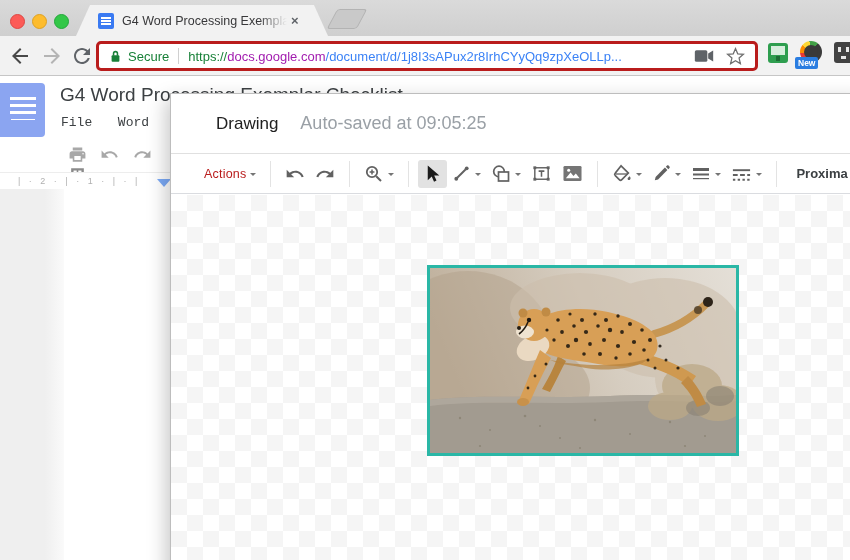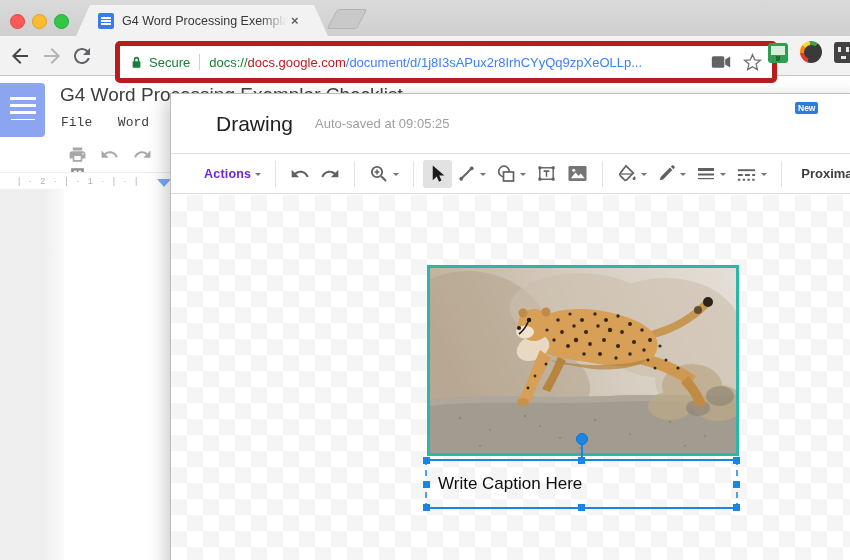--- a/index.html
+++ b/index.html
@@ -32,7 +32,7 @@
     background:#f2f2f2; border-bottom:1px solid #c6c6c6; z-index:100; }
   .nav-ic { position:absolute; top:8px; width:24px; height:24px; }
   #omnibox { position:absolute; left:96px; top:5px; width:662px; height:30px; background:#fff;
-    border:5px solid #b91c1c; border-radius:5px; display:flex; align-items:center; padding:16px 10px;margin-left:19px; }
+    border:3px solid #b91c1c; border-radius:5px; display:flex; align-items:center; padding:4px 10px; }
   #secure-label { color:#188038; font-size:13px; margin-left:6px; }
   .om-div { width:1px; height:16px; background:#d0d0d0; margin:0 9px; }
   .url { font-size:13px; white-space:nowrap; overflow:hidden; }

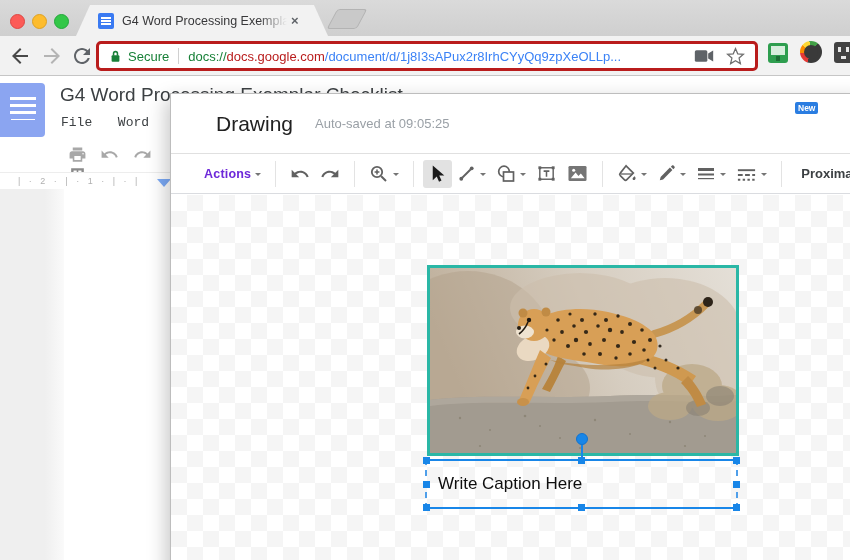--- a/index.html
+++ b/index.html
@@ -152,7 +152,7 @@
     </svg>
     <span id="secure-label">Secure</span>
     <span class="om-div"></span>
-    <span class="url"><span class="scheme">docs://</span><span class="domain">docs.google.com</span><span class="path">/document/d/1j8I3sAPux2r8IrhCYyQq9zpXeOLLp...</span></span>
+    <span class="url"><span class="scheme">https://</span><span class="domain">docs.google.com</span><span class="path">/document/d/1j8I3sAPux2r8IrhCYyQq9zpXeOLLp...</span></span>
     <span id="om-spacer"></span>
     <svg width="20" height="14" viewBox="0 0 24 16">
       <rect x="1" y="1" width="15" height="14" rx="2" fill="#5f6368"></rect>

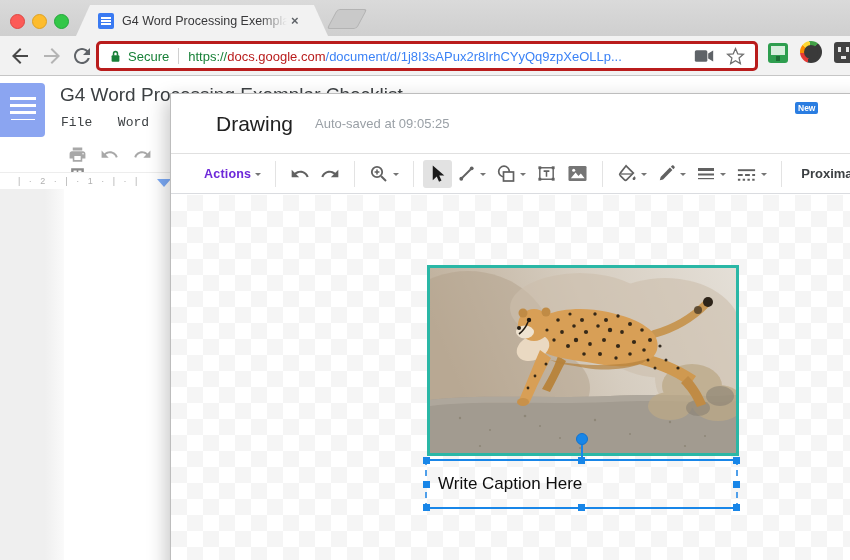--- a/index.html
+++ b/index.html
@@ -37,7 +37,7 @@
   .om-div { width:1px; height:16px; background:#d0d0d0; margin:0 9px; }
   .url { font-size:13px; white-space:nowrap; overflow:hidden; }
   .url .scheme { color:#188038; }
-  .url .domain { color:#b91c1c; }
+  .url .domain { color:#a21caf; }
   .url .path   { color:#3b82f6; }
   #om-spacer { flex:1; }
   #ext-area { position:absolute; left:768px; top:5px; width:82px; height:32px; }

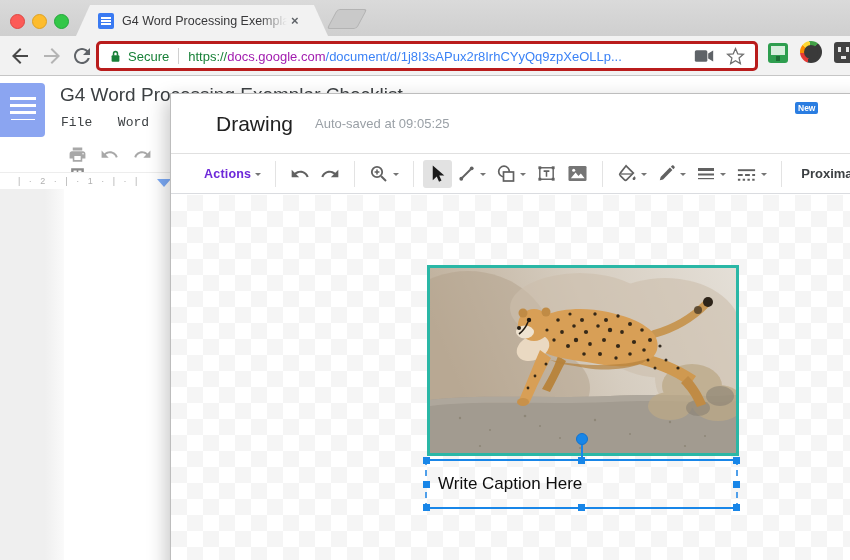--- a/index.html
+++ b/index.html
@@ -52,7 +52,7 @@
   #ext-2::after { content:""; position:absolute; left:4px; top:4px; width:14px; height:14px;
     border-radius:50%; background:#3a3a3a; }
   #new-badge { position:absolute; left:27px; top:16px; background:#2a7de1; color:#fff;
-    font-size:8.5px; font-weight:bold; padding:1px 3px; border-radius:2px;margin-top:45px; }
+    font-size:8.5px; font-weight:bold; padding:1px 3px; border-radius:2px; }
   #ext-3 { position:absolute; left:66px; top:1px; width:20px; height:21px; background:#424242;
     border-radius:3px; }
   #ext-3::before { content:""; position:absolute; left:4px; top:5px; width:3px; height:5px;

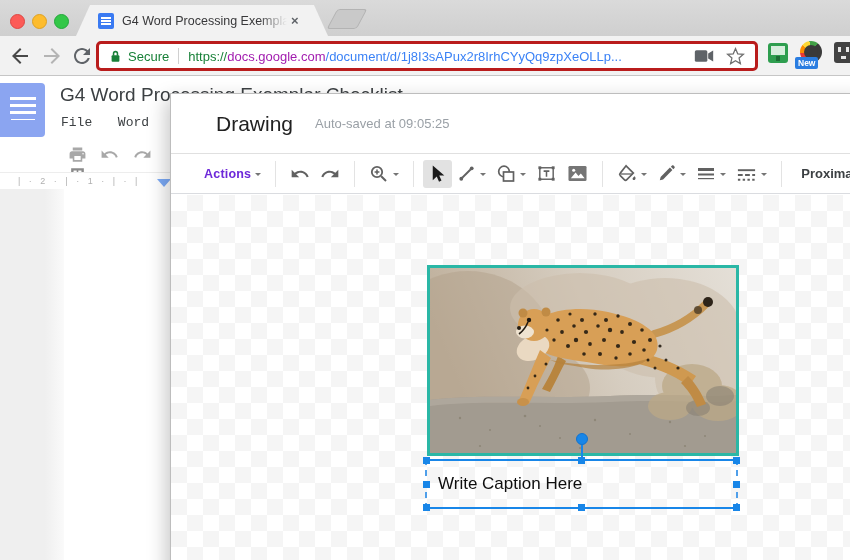--- a/index.html
+++ b/index.html
@@ -87,7 +87,7 @@
     border:1px solid #bdbdbd; box-shadow:-4px 6px 18px rgba(0,0,0,.22); z-index:50; }
   #dlg-header { height:60px; display:flex; align-items:center; padding-left:45px;
     border-bottom:1px solid #e0e0e0; background:#fff; }
-  #dlg-title { font-size:21px; font-weight:500; color:#212121; }
+  #dlg-title { font-size:17px; font-weight:500; color:#212121; }
   #dlg-autosave { font-size:13px; color:#9aa0a6; margin-left:22px; }
   #dlg-toolbar { height:40px; display:flex; align-items:center; padding-left:28px;
     border-bottom:1px solid #dadce0; background:#fff; }

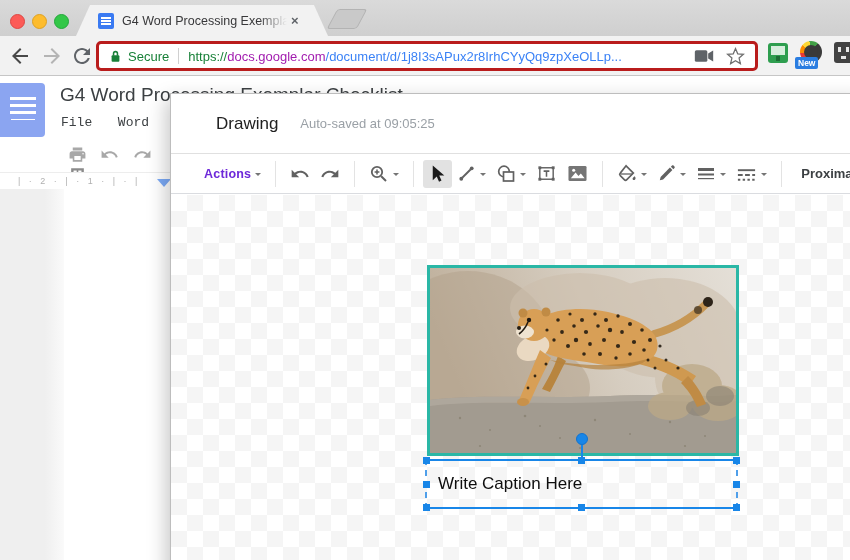--- a/index.html
+++ b/index.html
@@ -88,7 +88,7 @@
   #dlg-header { height:60px; display:flex; align-items:center; padding-left:45px;
     border-bottom:1px solid #e0e0e0; background:#fff; }
   #dlg-title { font-size:17px; font-weight:500; color:#212121; }
-  #dlg-autosave { font-size:13px; color:#9aa0a6; margin-left:22px; }
+  #dlg-autosave { font-size:18px; color:#9aa0a6; margin-left:22px; }
   #dlg-toolbar { height:40px; display:flex; align-items:center; padding-left:28px;
     border-bottom:1px solid #dadce0; background:#fff; }
   .tsep { width:1px; height:26px; background:#e3e3e3; margin:0 9px; flex:0 0 1px; }

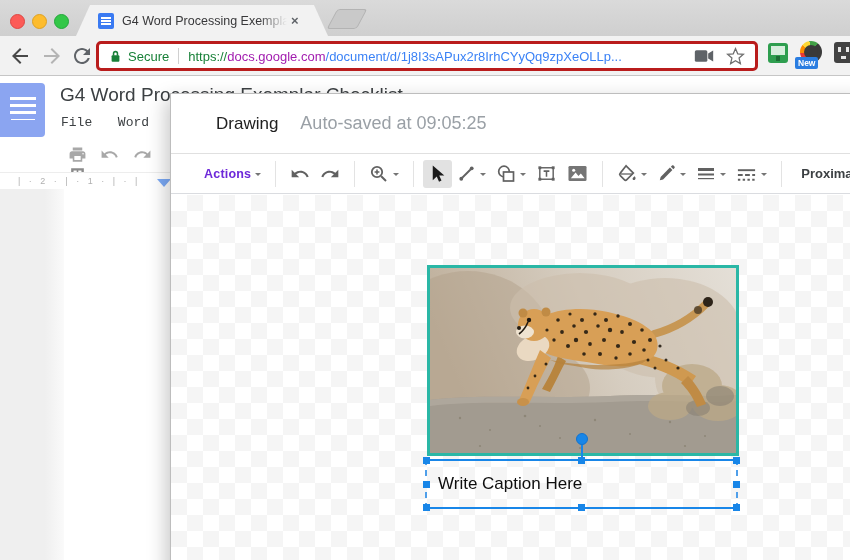--- a/index.html
+++ b/index.html
@@ -96,7 +96,7 @@
   .tbtn.active { background:#e2e2e2; }
   .caret { width:0; height:0; border:3.5px solid transparent; border-top-color:#757575;
     margin-left:4px; transform:translateY(2px); }
-  #actions-label { font-size:12.5px; font-weight:700; color:#6d28d9; letter-spacing:.2px; }
+  #actions-label { font-size:12.5px; font-weight:400; color:#b91c1c; letter-spacing:.2px; }
   #font-label { font-size:13px; font-weight:600; color:#3c4043; margin-left:10px; white-space:nowrap; }
 
   #canvas { position:absolute; left:0; top:101px; right:0; bottom:0;

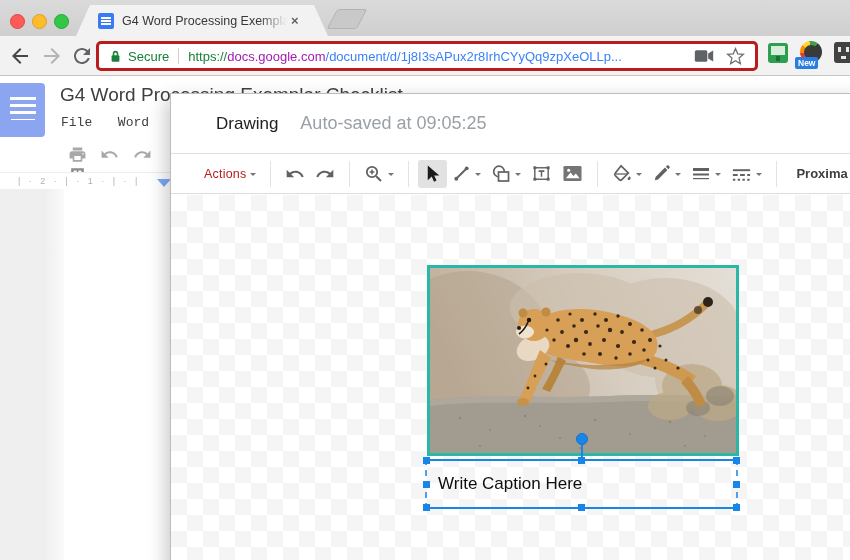--- a/index.html
+++ b/index.html
@@ -412,19 +412,6 @@
       </svg>
     </div>
 
-    <div id="textbox">
-      <div id="rotate-stem"></div>
-      <div id="rotate-handle"></div>
-      <span id="caption-text">Write Caption Here</span>
-      <div class="h" style="left:-4px;top:-4px"></div>
-      <div class="h" style="left:50%;margin-left:-3.5px;top:-4px"></div>
-      <div class="h" style="right:-4px;top:-4px"></div>
-      <div class="h" style="left:-4px;top:50%;margin-top:-3.5px"></div>
-      <div class="h" style="right:-4px;top:50%;margin-top:-3.5px"></div>
-      <div class="h" style="left:-4px;bottom:-4px"></div>
-      <div class="h" style="left:50%;margin-left:-3.5px;bottom:-4px"></div>
-      <div class="h" style="right:-4px;bottom:-4px"></div>
-    </div>
 
   </div>
 </div>

